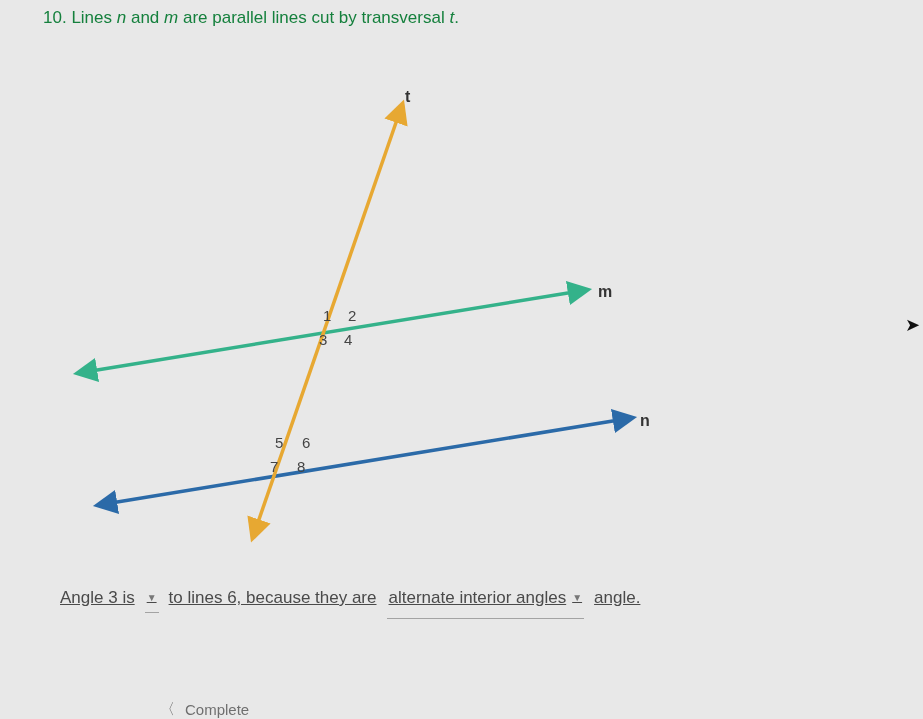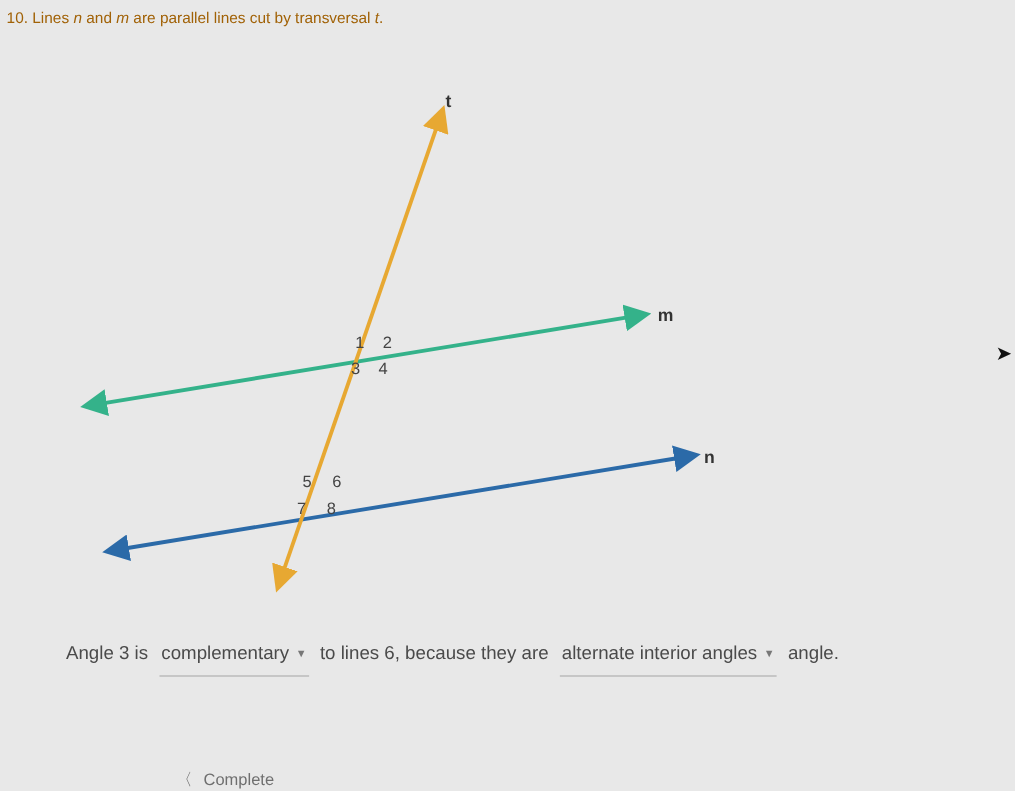--- a/index.html
+++ b/index.html
@@ -16,8 +16,9 @@
     }
     .question-header {
       padding: 0 0 6px 6px;
-      font-size: 14px;
-      color: #a16207;
+      font-size: 17px;
+      color: #15803d;
+      margin-left: 37px;
     }
     .question-header .italic { font-style: italic; }
     .diagram-area {

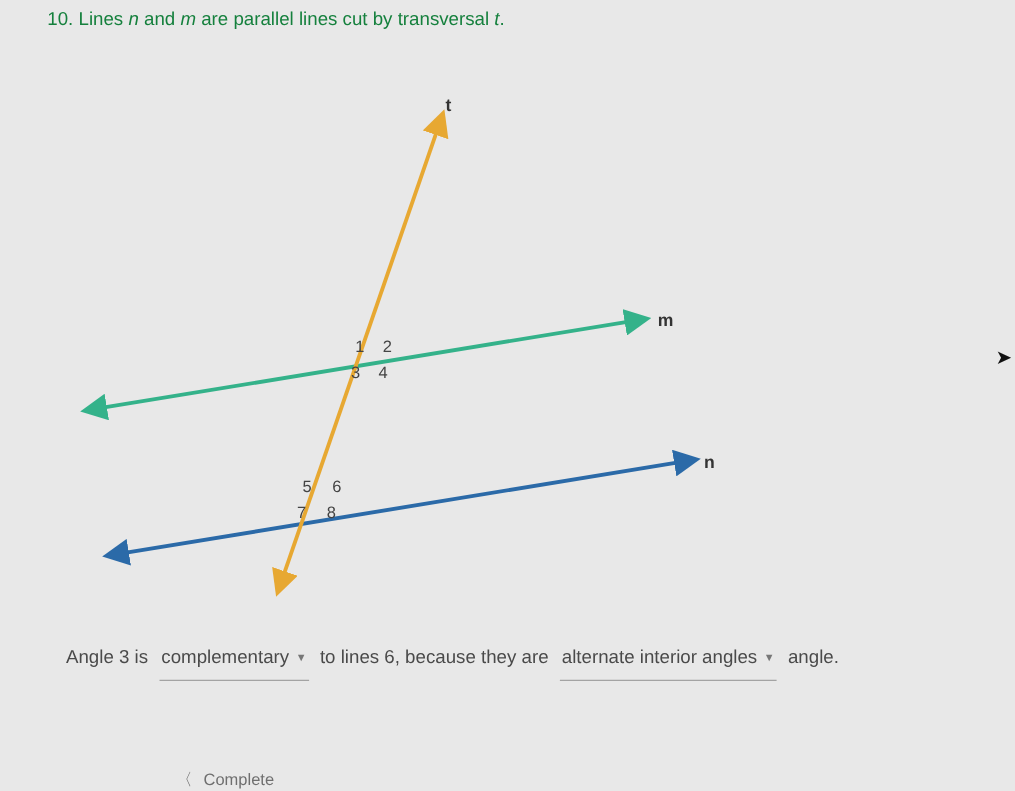--- a/index.html
+++ b/index.html
@@ -49,7 +49,7 @@
       line-height: 2.1;
     }
     .statement-instruction { margin-bottom: 14px; }
-    .fill-line { display: flex; flex-wrap: wrap; align-items: baseline; gap: 8px 10px; }
+    .fill-line { display: flex; flex-wrap: wrap; align-items: baseline; gap: 8px 10px; text-decoration: underline; }
     .dropdown {
       display: inline-flex;
       align-items: baseline;

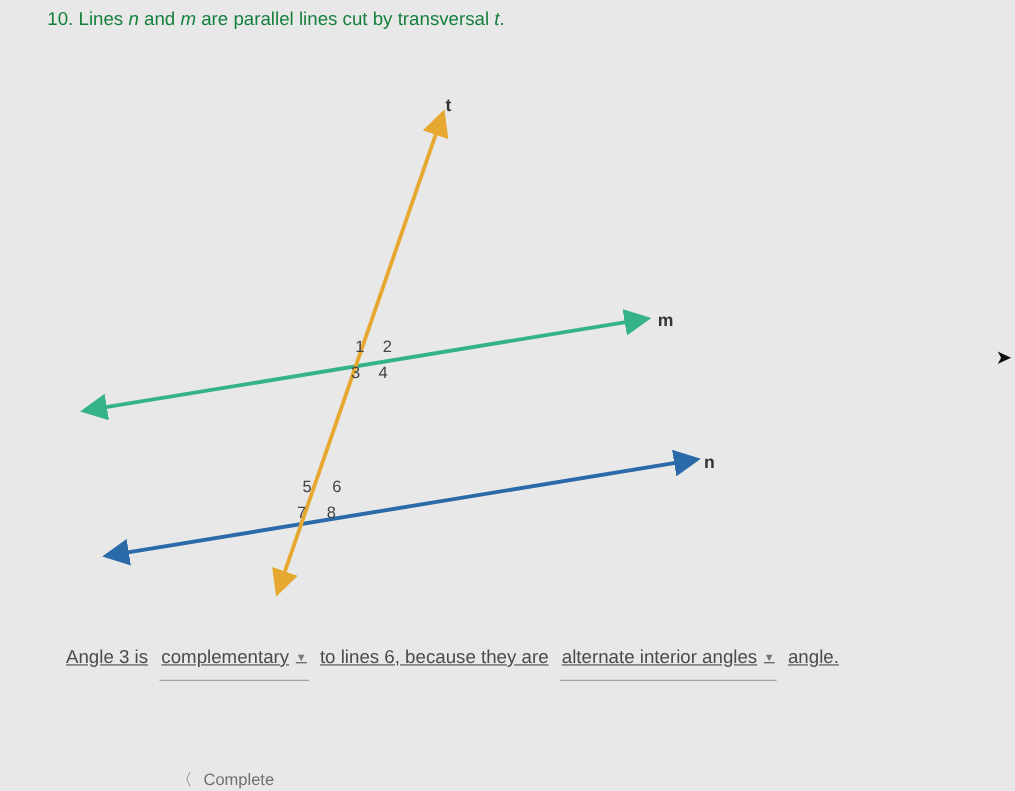--- a/index.html
+++ b/index.html
@@ -138,7 +138,6 @@
     <div class="fill-line">
       <span>Angle 3 is</span>
       <span class="dropdown">
-        <span>complementary</span>
         <span class="caret">▼</span>
       </span>
       <span>to lines 6, because they are</span>

